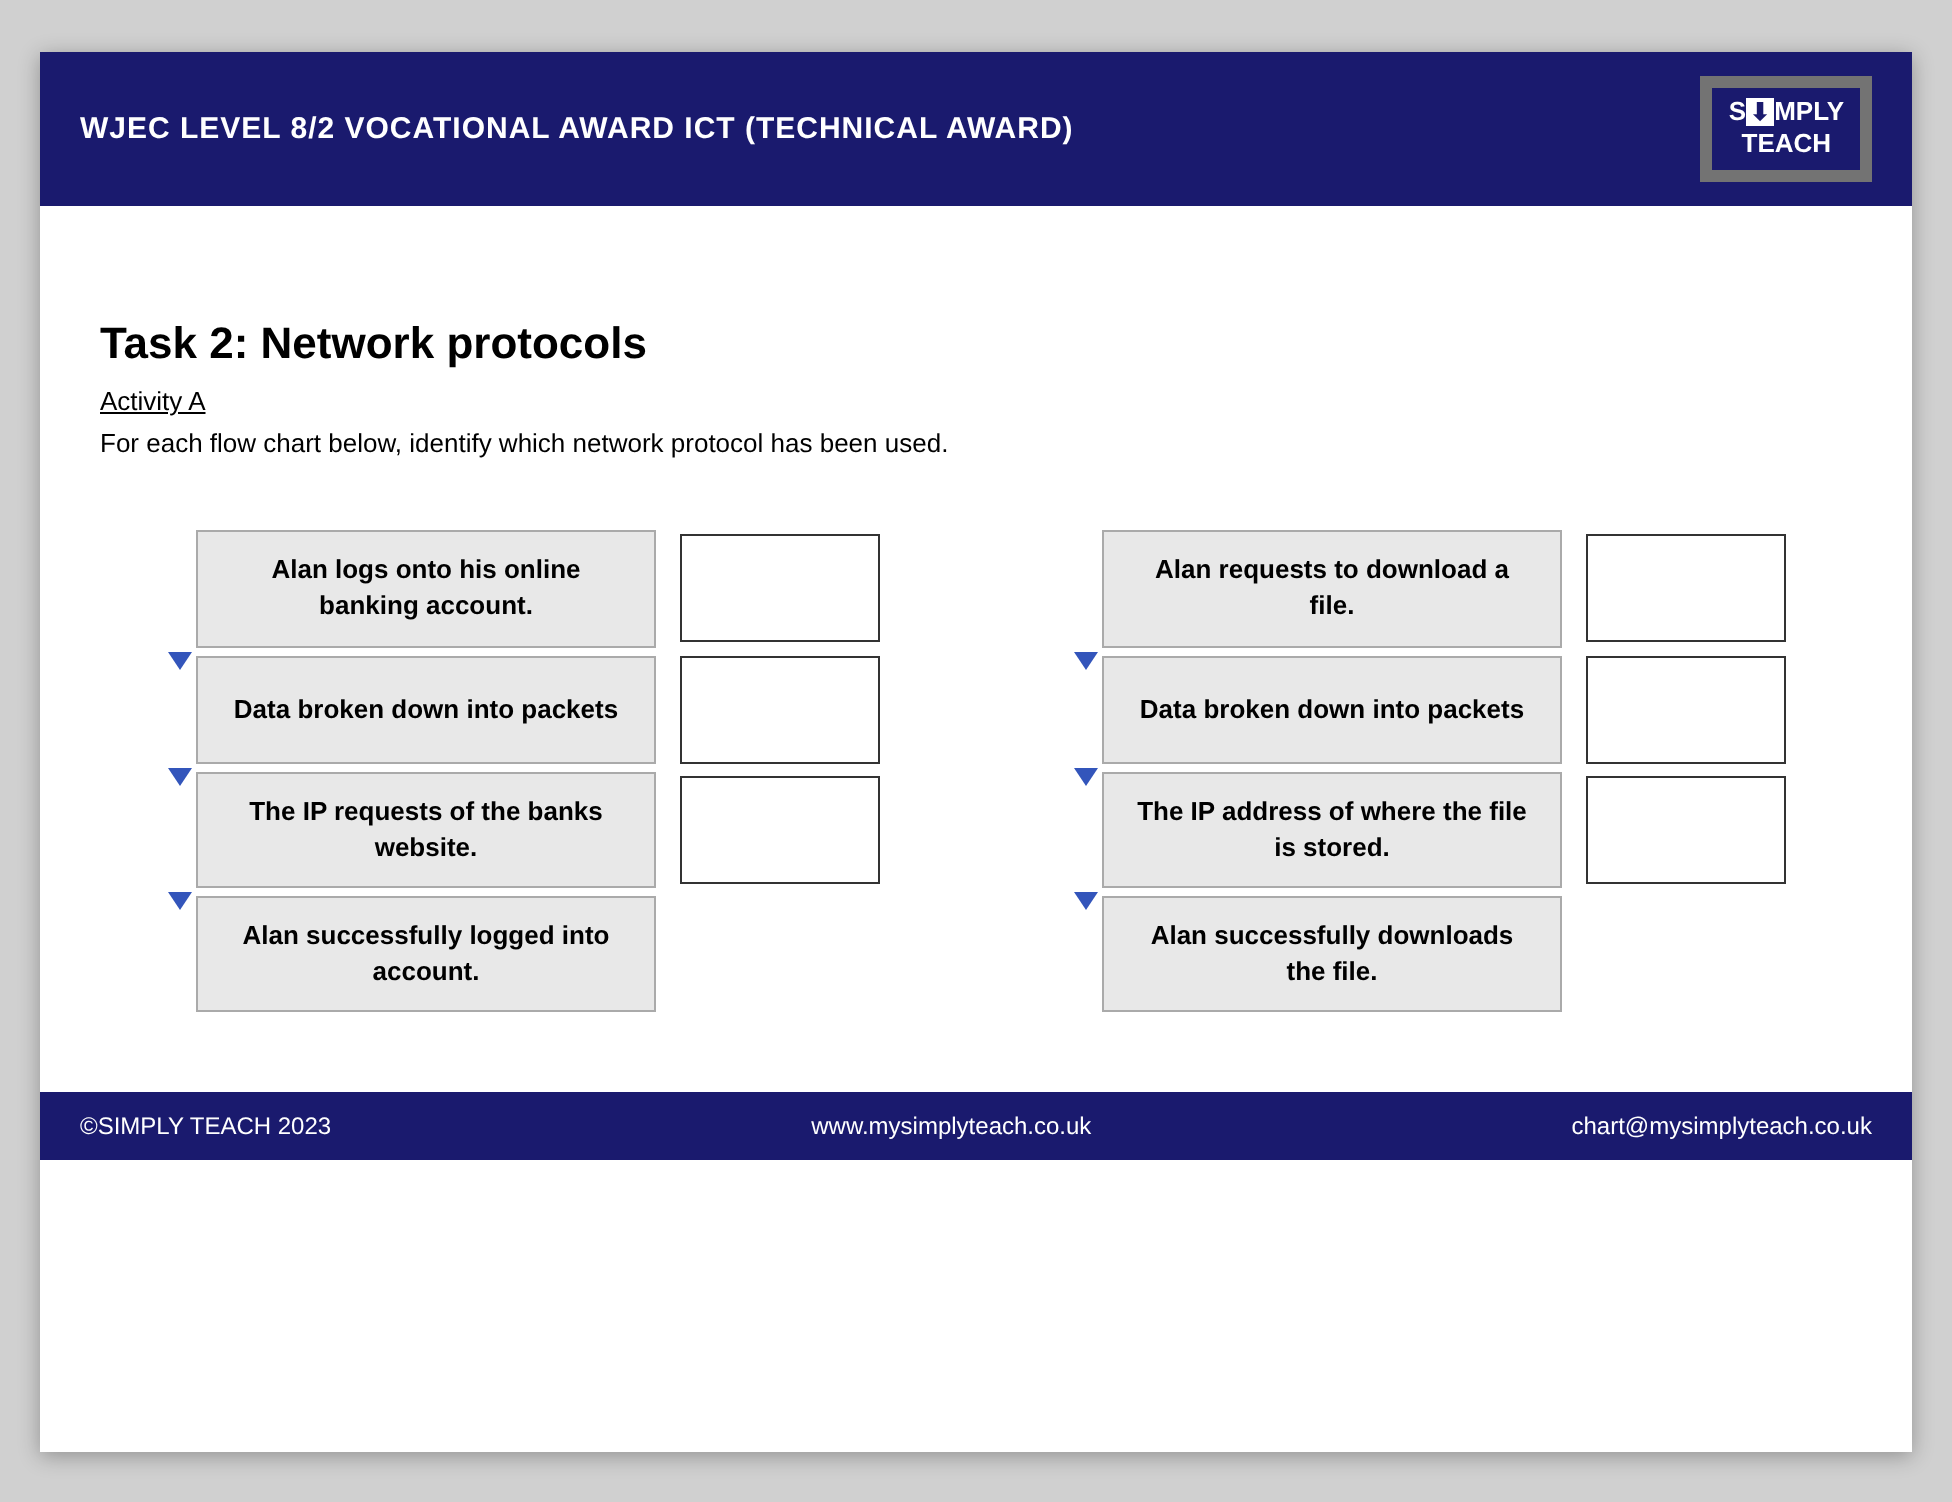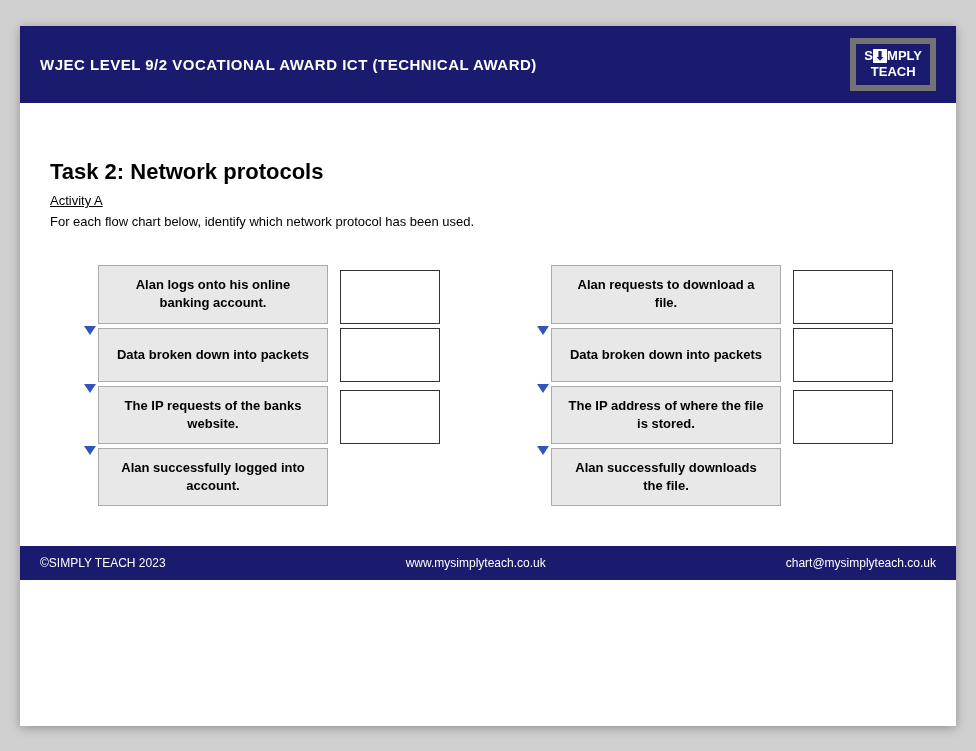--- a/index.html
+++ b/index.html
@@ -146,7 +146,7 @@
 <div class="page">
 
   <div class="header">
-    <span class="header-title">WJEC LEVEL 9/2 VOCATIONAL AWARD ICT (TECHNICAL AWARD)</span>
+    <span class="header-title">WJEC LEVEL 8/2 VOCATIONAL AWARD ICT (TECHNICAL AWARD)</span>
     <div class="logo">
       S<span style="background:#fff;color:#1a1a6e;padding:0 2px;font-size:12px;">⬇</span>MPLY<br>TEACH
     </div>

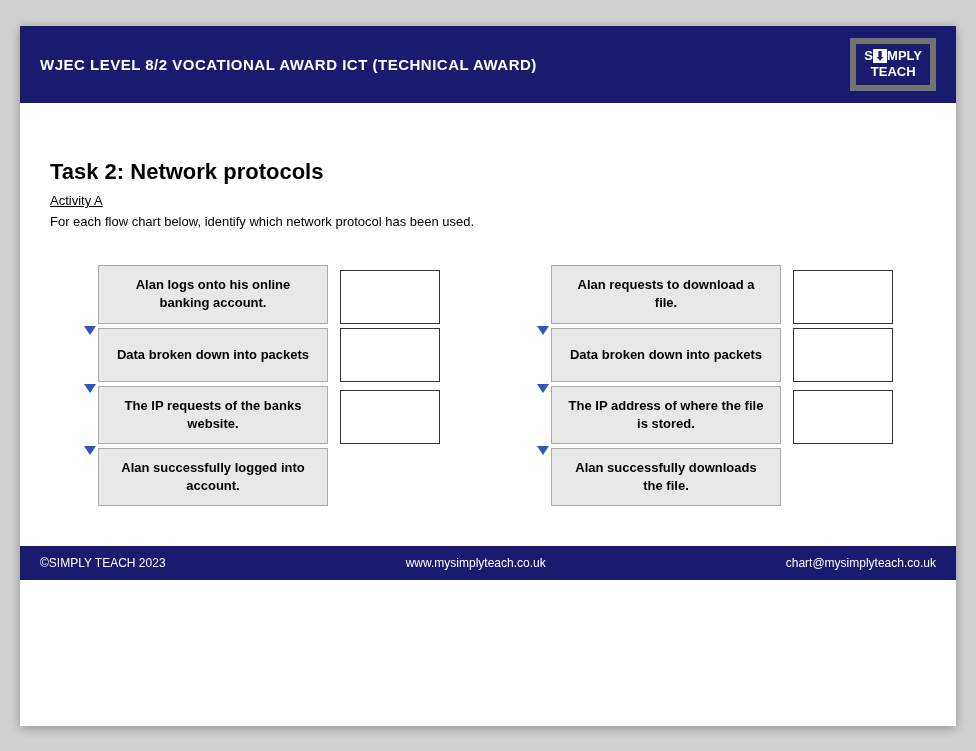--- a/index.html
+++ b/index.html
@@ -75,7 +75,7 @@
     }
     .flow-row {
       display: flex;
-      align-items: flex-end;
+      align-items: center;
       width: 100%;
       margin-bottom: 0;
       padding-left: 48px;

